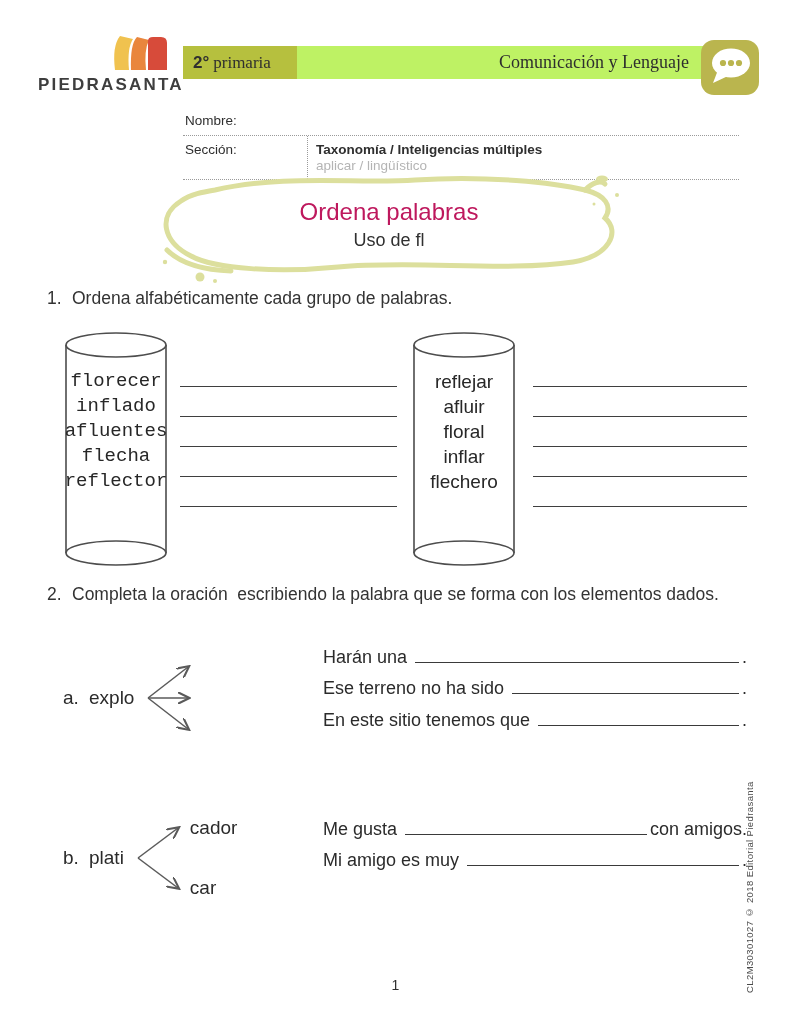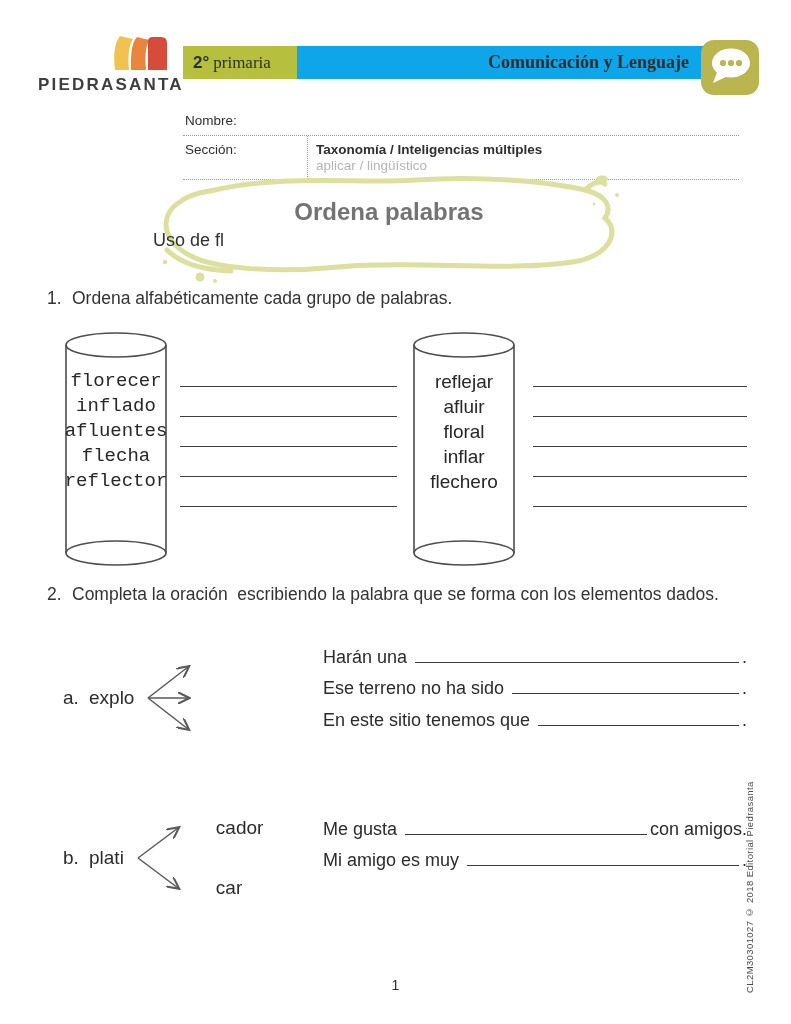--- a/index.html
+++ b/index.html
@@ -24,9 +24,9 @@
   .band-dark .grade-bold { font-weight:bold; margin-right:4px; }
   .band-dark .grade-rest { font-family:"Liberation Serif", serif; }
   .band-light {
-    width:410px; background:#0ea5e9; display:flex; align-items:center;
+    width:410px; background:#bef264; display:flex; align-items:center;
     justify-content:flex-end; padding-right:18px;
-    font-family:"Liberation Serif", serif; font-weight:bold; font-size:18px; color:#2e2e2e;text-align:center;
+    font-family:"Liberation Serif", serif; font-weight:normal; font-size:18px; color:#2e2e2e;text-align:center;
   }
   .chat-icon { position:absolute; left:700px; top:39px; }
 

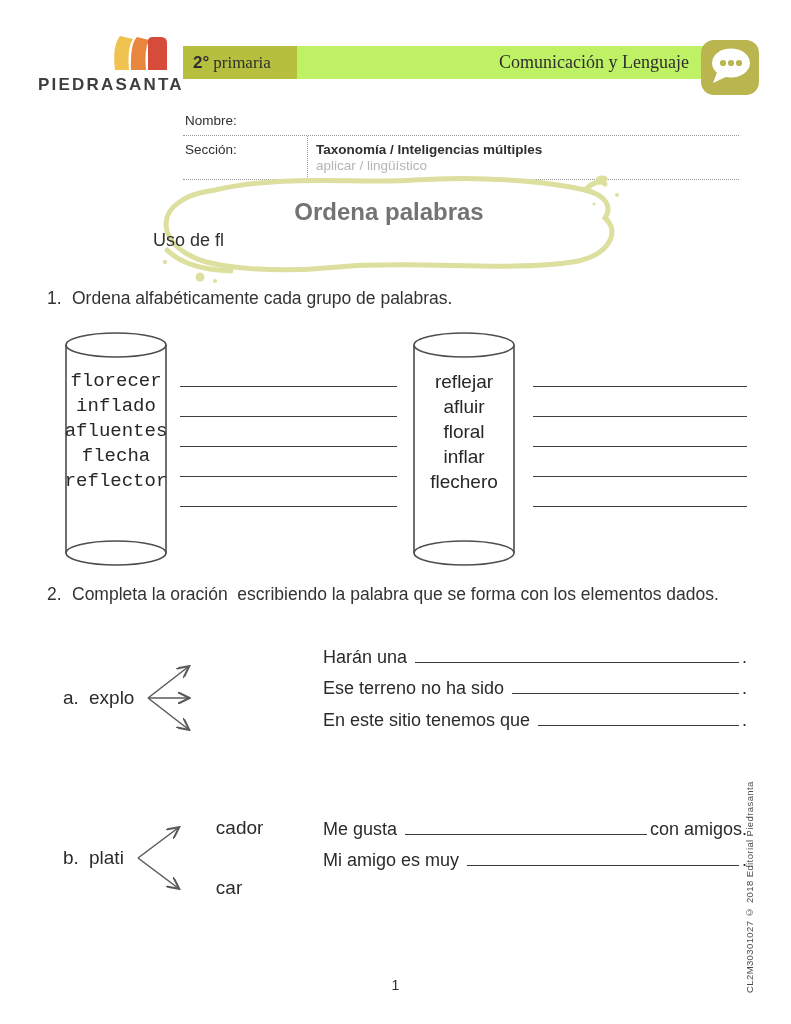--- a/index.html
+++ b/index.html
@@ -45,7 +45,7 @@
   .blob-wrap { position:absolute; left:153px; top:168px; width:472px; height:124px; }
   .blob-svg { position:absolute; left:0; top:0; }
   .blob-title { position:absolute; left:0; top:30px; width:100%; text-align:center;
-    font-weight:bold; font-size:24px; color:#737373; }
+    font-weight:normal; font-size:24px; color:#be185d; }
   .blob-subtitle { position:absolute; left:0; top:62px; width:100%; 
     font-size:18px; color:#303030; }
 

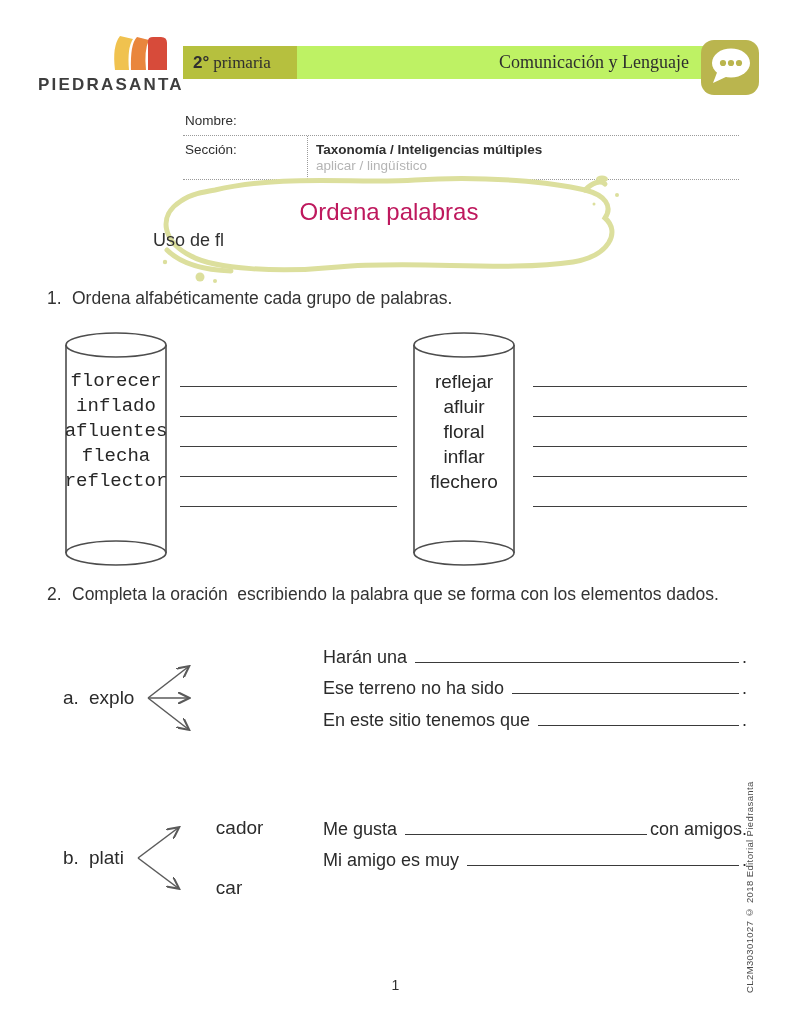--- a/index.html
+++ b/index.html
@@ -46,7 +46,7 @@
   .blob-svg { position:absolute; left:0; top:0; }
   .blob-title { position:absolute; left:0; top:30px; width:100%; text-align:center;
     font-weight:normal; font-size:24px; color:#be185d; }
-  .blob-subtitle { position:absolute; left:0; top:62px; width:100%; 
+  .blob-subtitle { position:absolute; left:0; top:62px; width:100%; text-align:center;
     font-size:18px; color:#303030; }
 
   

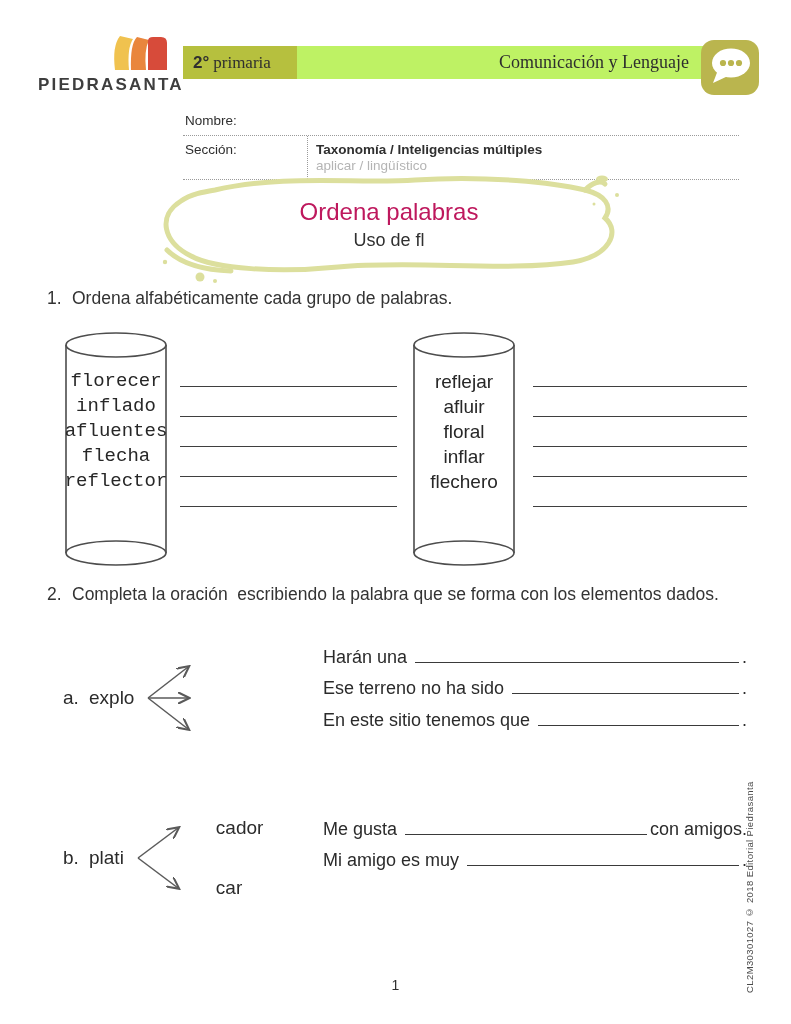--- a/index.html
+++ b/index.html
@@ -77,7 +77,7 @@
   .arrows { margin:0 4px 0 10px; }
   .suffix-col { font-size:19px; color:#2b2b2b; display:flex; flex-direction:column; justify-content:space-between; }
   .suffix-col-a { height:80px; }
-  .suffix-col-b { height:82px;margin-left:26px; }
+  .suffix-col-b { height:82px; }
 
   .sentences { position:absolute; font-size:18px; color:#2b2b2b; }
   .sent-a { left:323px; top:644px; width:424px; }

